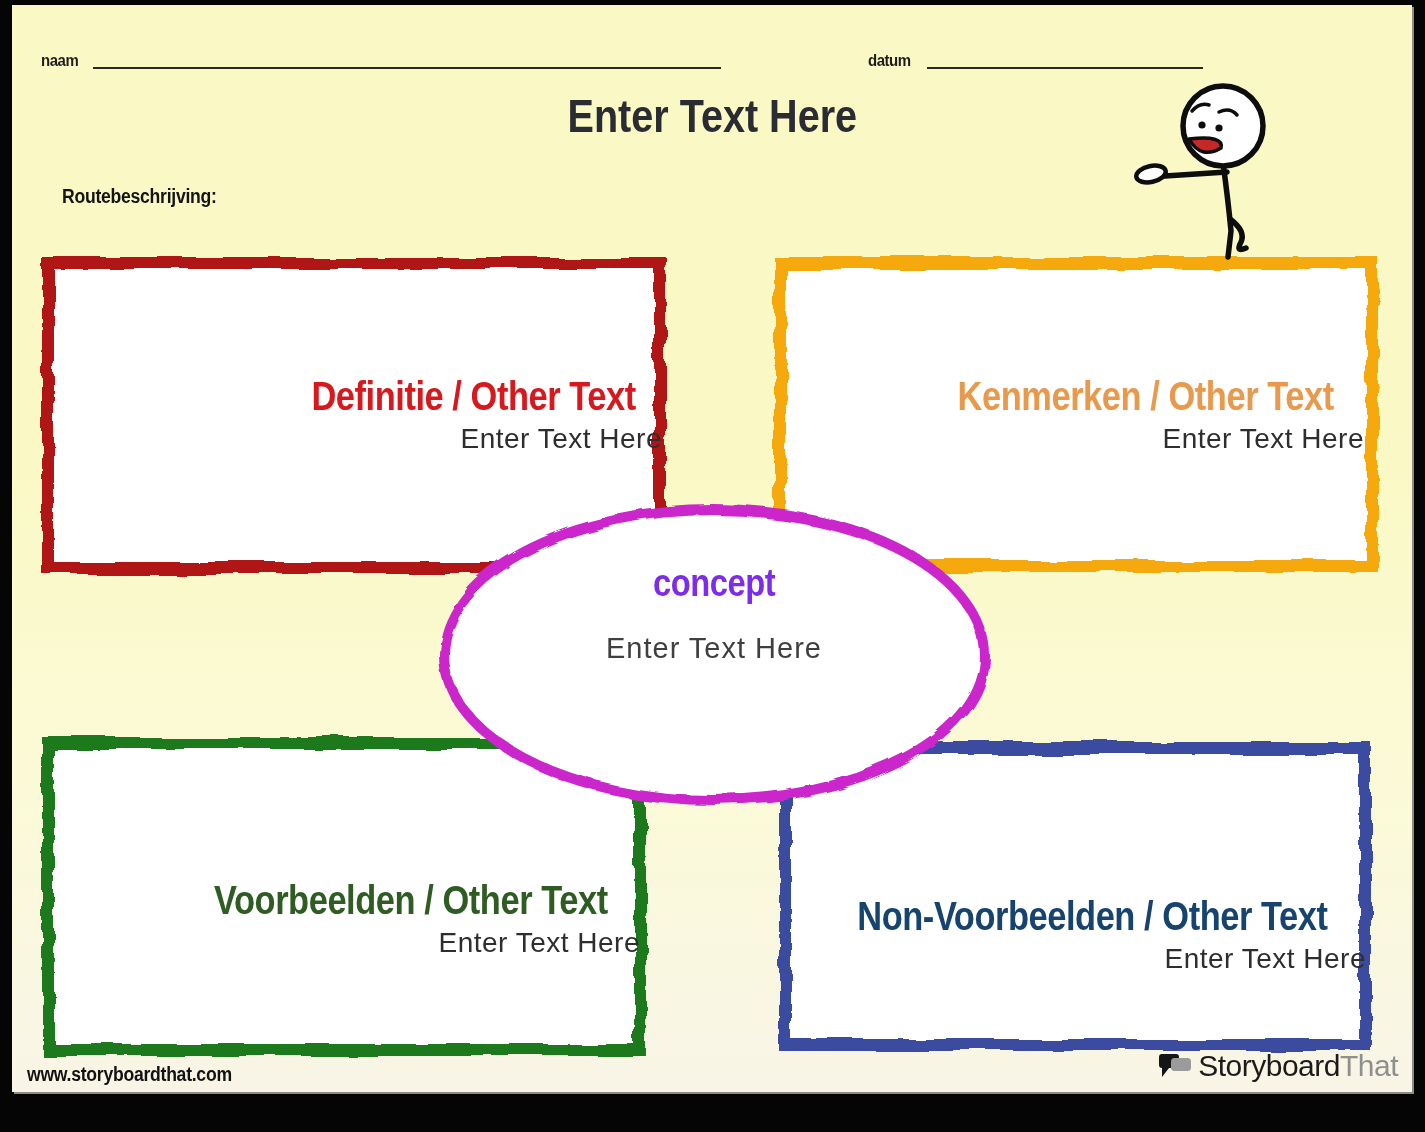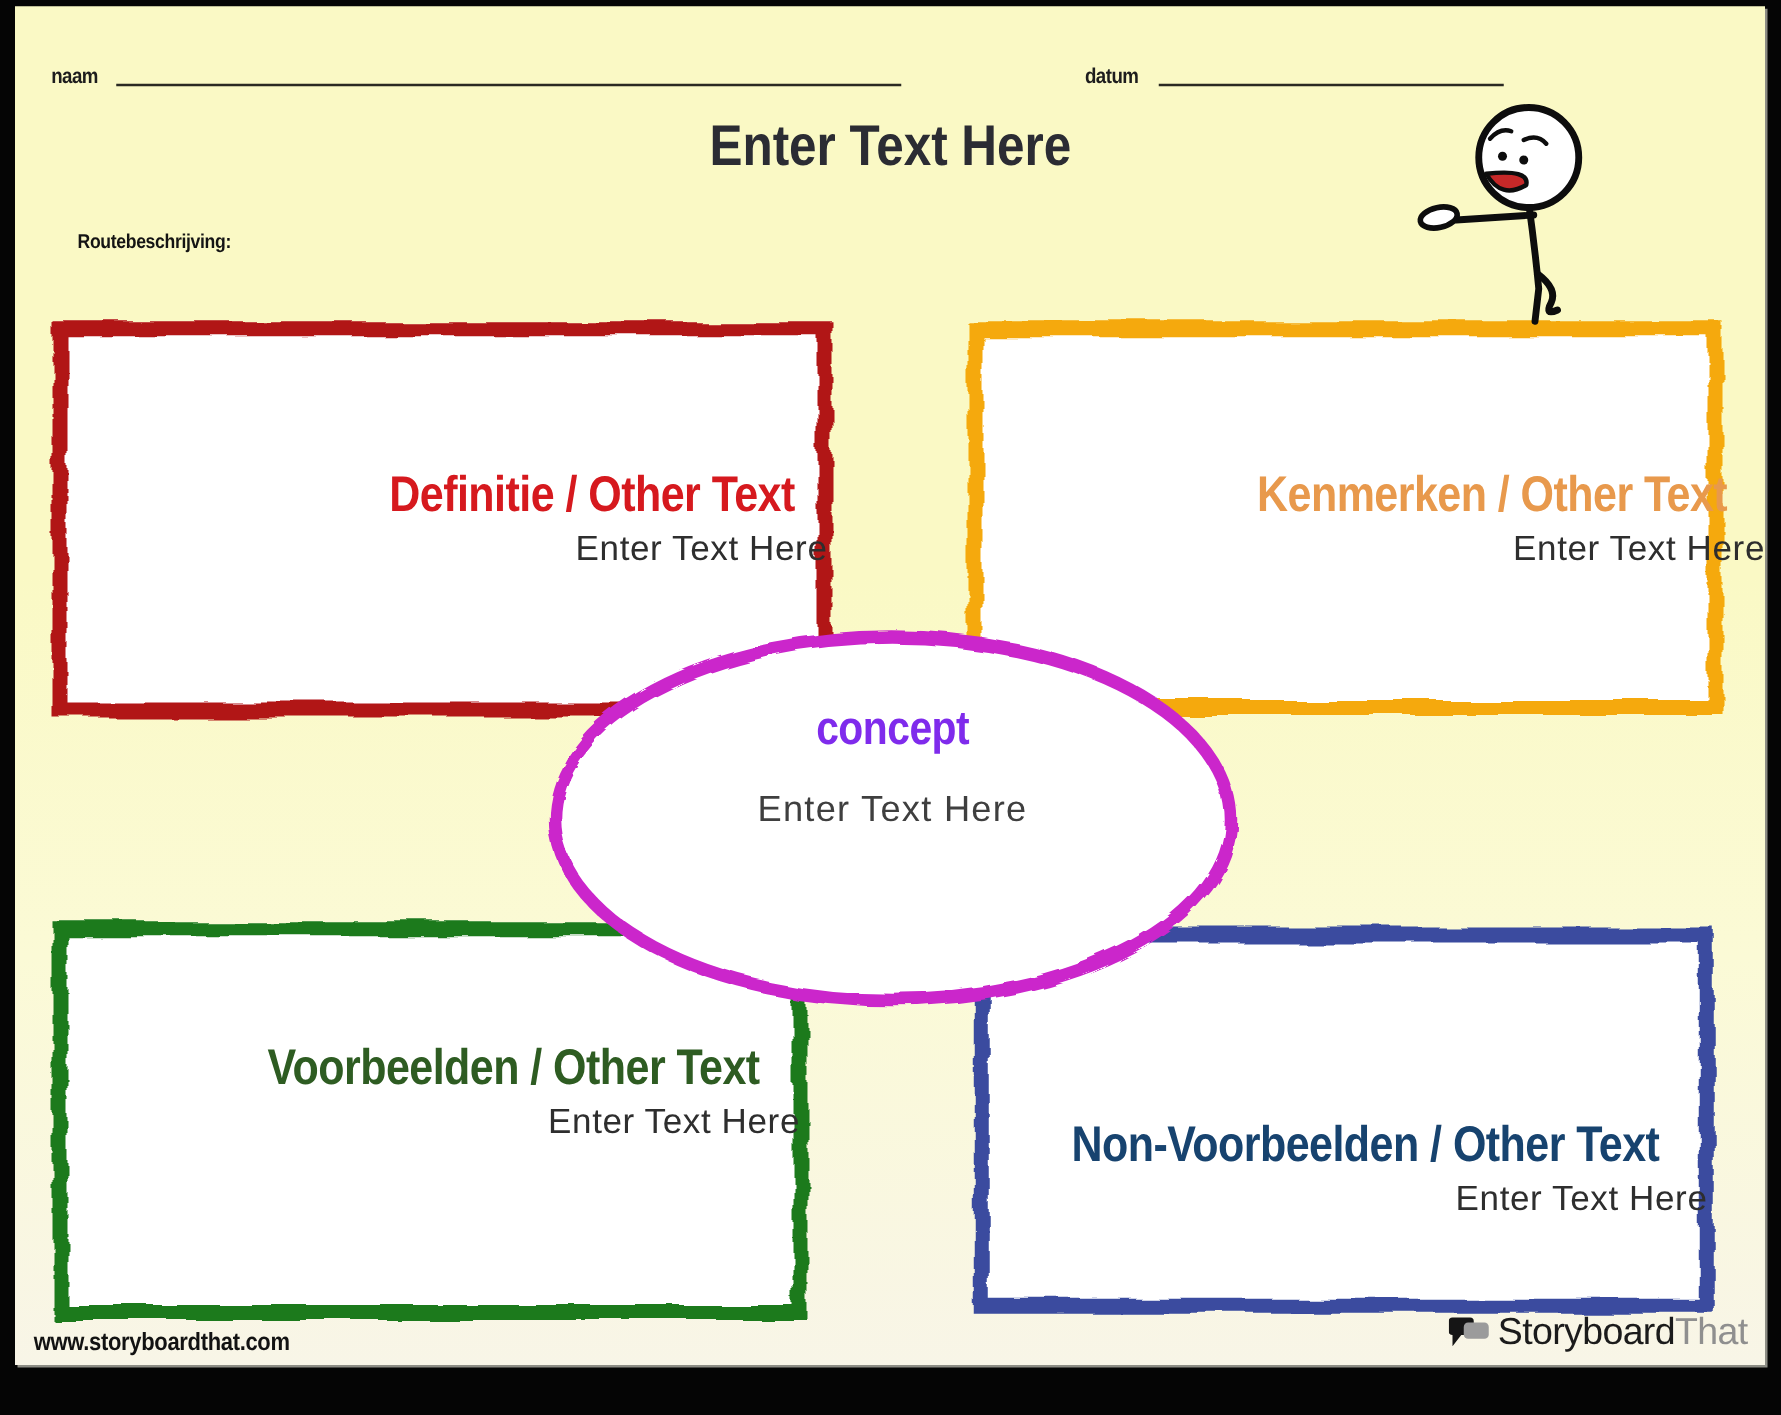--- a/index.html
+++ b/index.html
@@ -22,7 +22,7 @@
   #date-row{left:856px;top:47px;width:335px;}
   #main-title{left:0;top:88px;width:1400px;text-align:center;font-weight:800;font-size:46px;
               color:#2b2c33;line-height:1;}
-  #directions{left:50px;top:180px;font-weight:700;font-size:16px;color:#141414;letter-spacing:-0.3px;text-align:right;}
+  #directions{left:50px;top:180px;font-weight:700;font-size:20px;color:#141414;letter-spacing:-0.3px;text-align:right;}
 
   
   #shapes{left:0;top:0;width:1400px;height:1087px;}

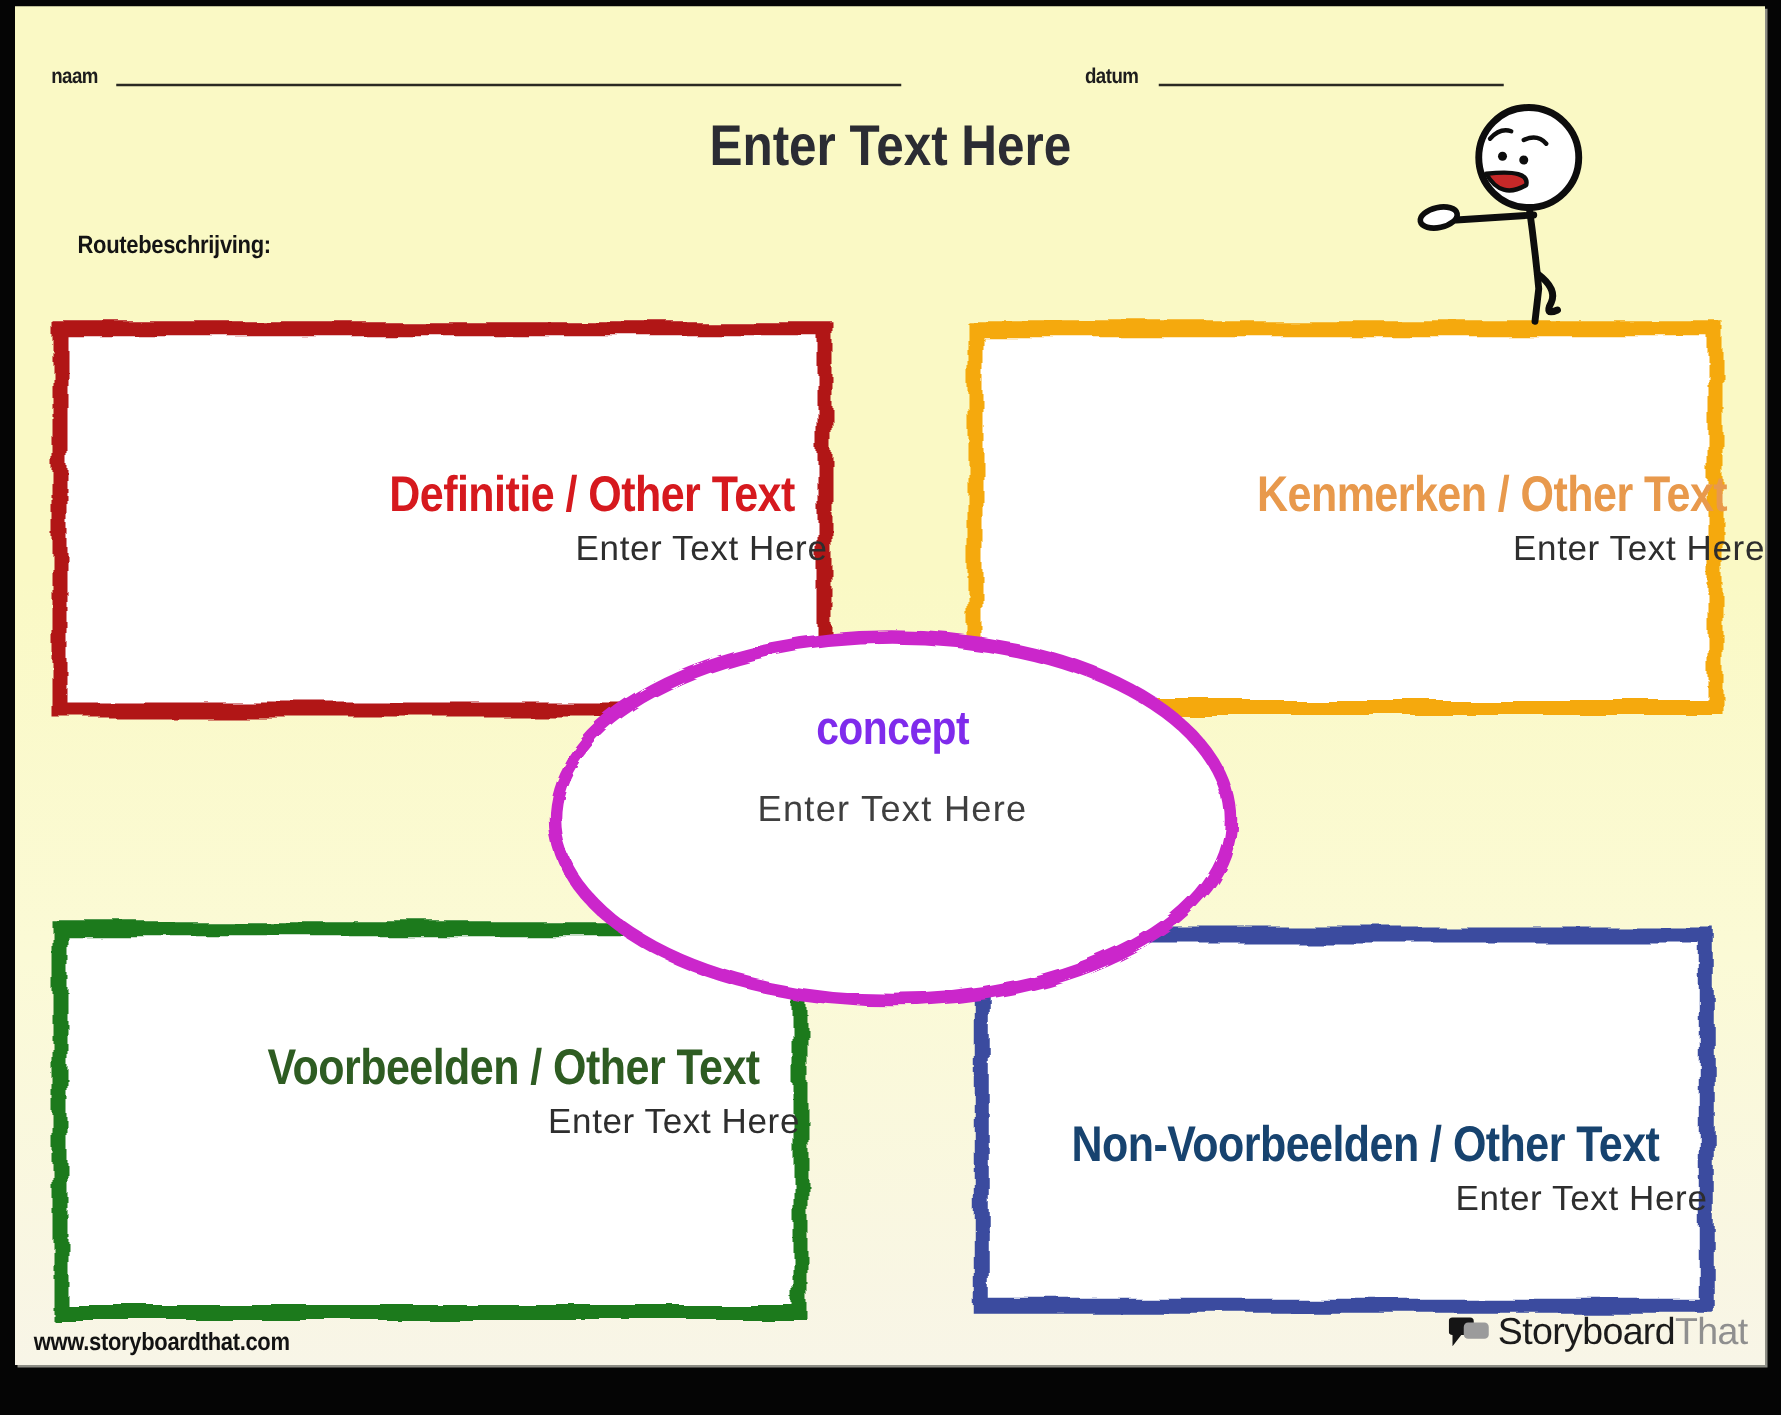--- a/index.html
+++ b/index.html
@@ -33,7 +33,7 @@
   .cell-body{font-weight:400;font-size:28px;line-height:40px;color:#2e2e2e;letter-spacing:0.5px;}
   #cell-text-definition{left:34px;top:368px;width:616px;}
   #cell-text-definition .cell-title{color:#d6191e;}
-  #cell-text-characteristics{left:800px;top:368px;width:600px;}
+  #cell-text-characteristics{left:752px;top:368px;width:600px;}
   #cell-text-characteristics .cell-title{color:#e8994c;}
   #cell-text-examples{left:28px;top:826px;width:600px;}
   #cell-text-examples .cell-title{color:#2e5c22;}

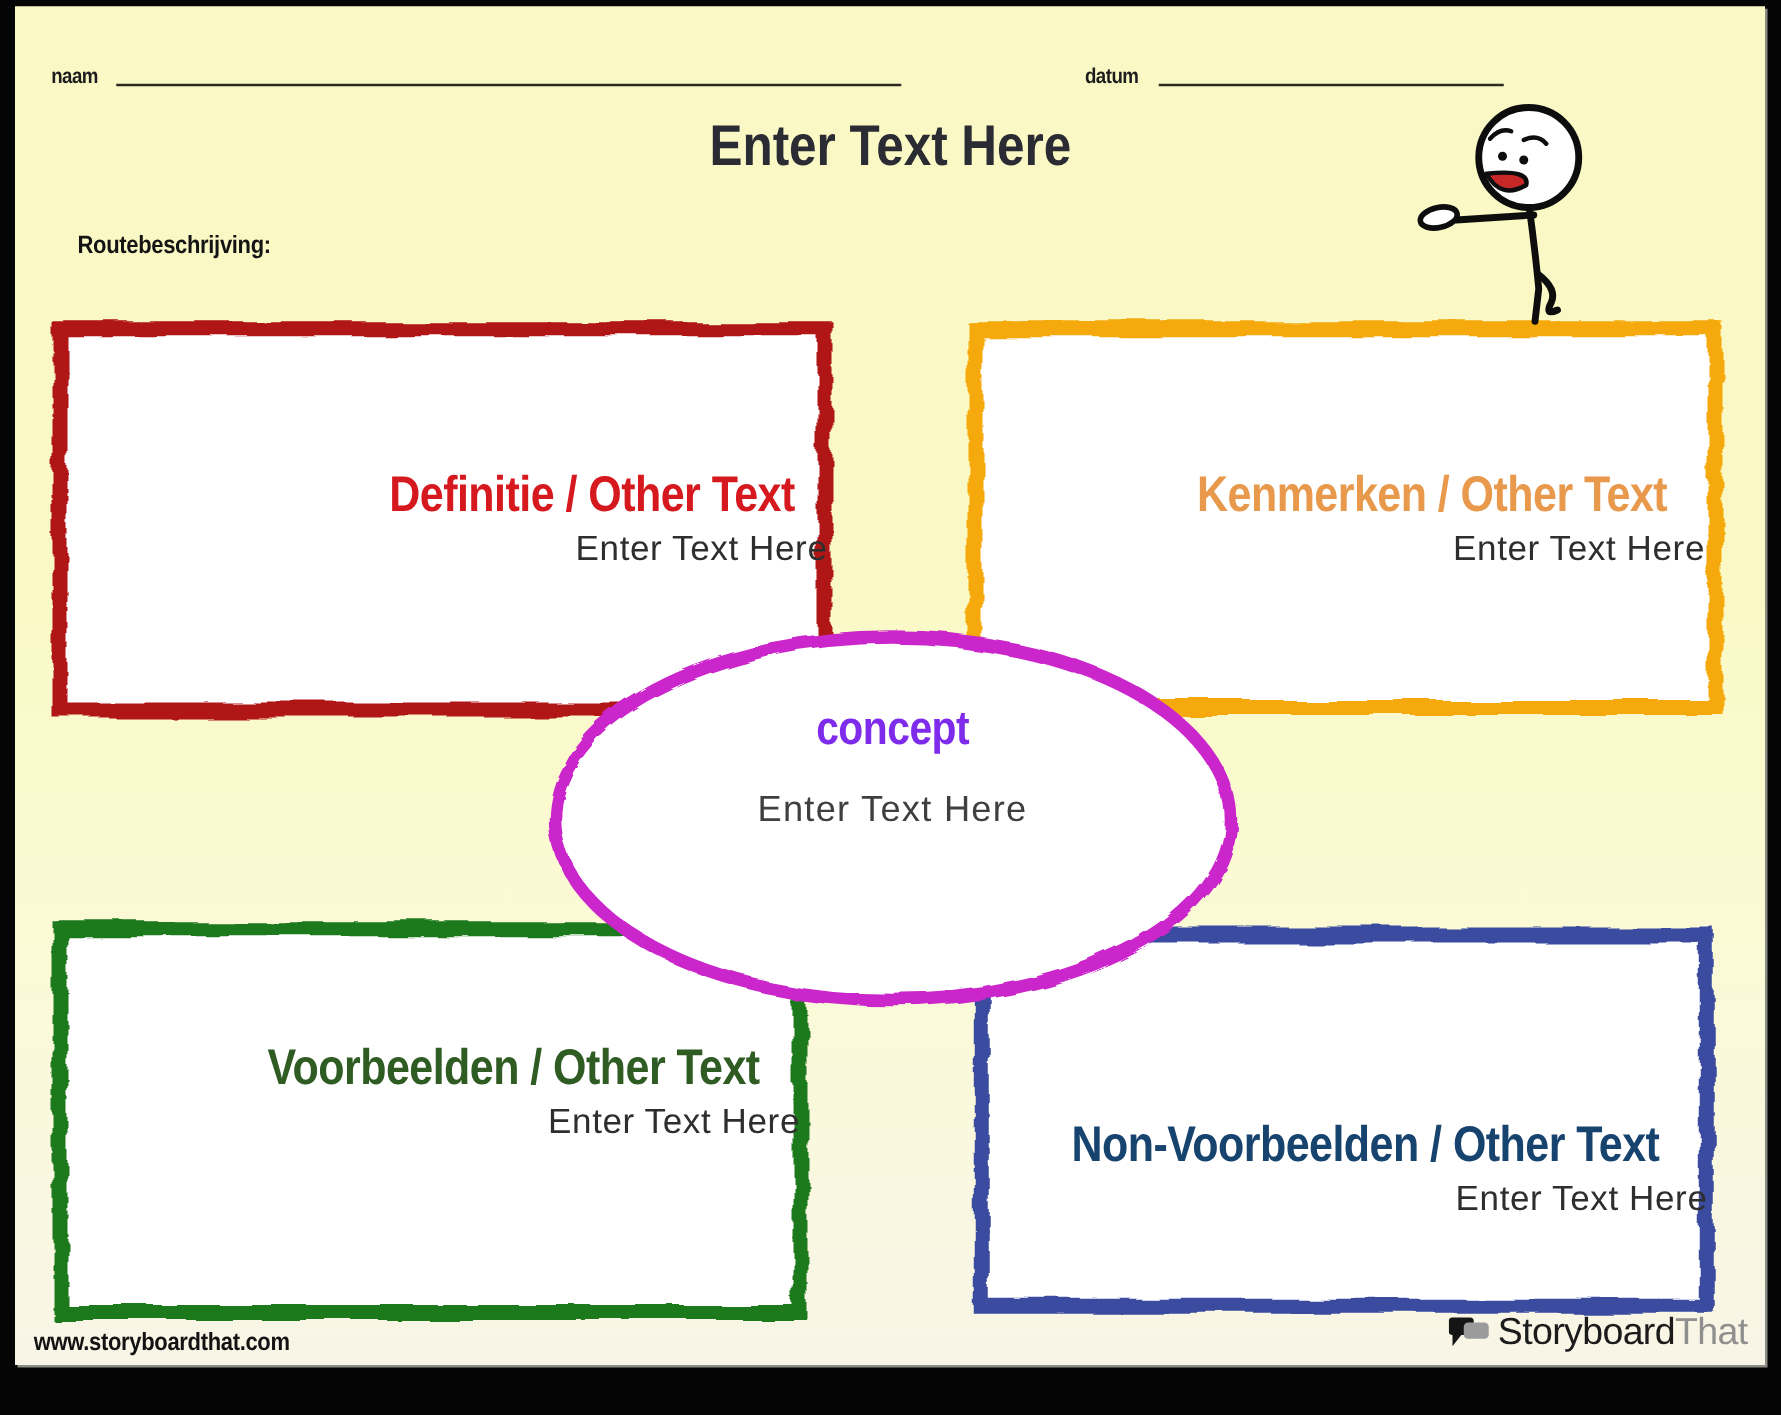--- a/index.html
+++ b/index.html
@@ -35,7 +35,7 @@
   #cell-text-definition .cell-title{color:#d6191e;}
   #cell-text-characteristics{left:752px;top:368px;width:600px;}
   #cell-text-characteristics .cell-title{color:#e8994c;}
-  #cell-text-examples{left:28px;top:826px;width:600px;}
+  #cell-text-examples{left:28px;top:872px;width:600px;}
   #cell-text-examples .cell-title{color:#2e5c22;}
   #cell-text-nonexamples{left:762px;top:844px;width:592px;margin-top:44px;}
   #cell-text-nonexamples .cell-title{color:#17436f;}

